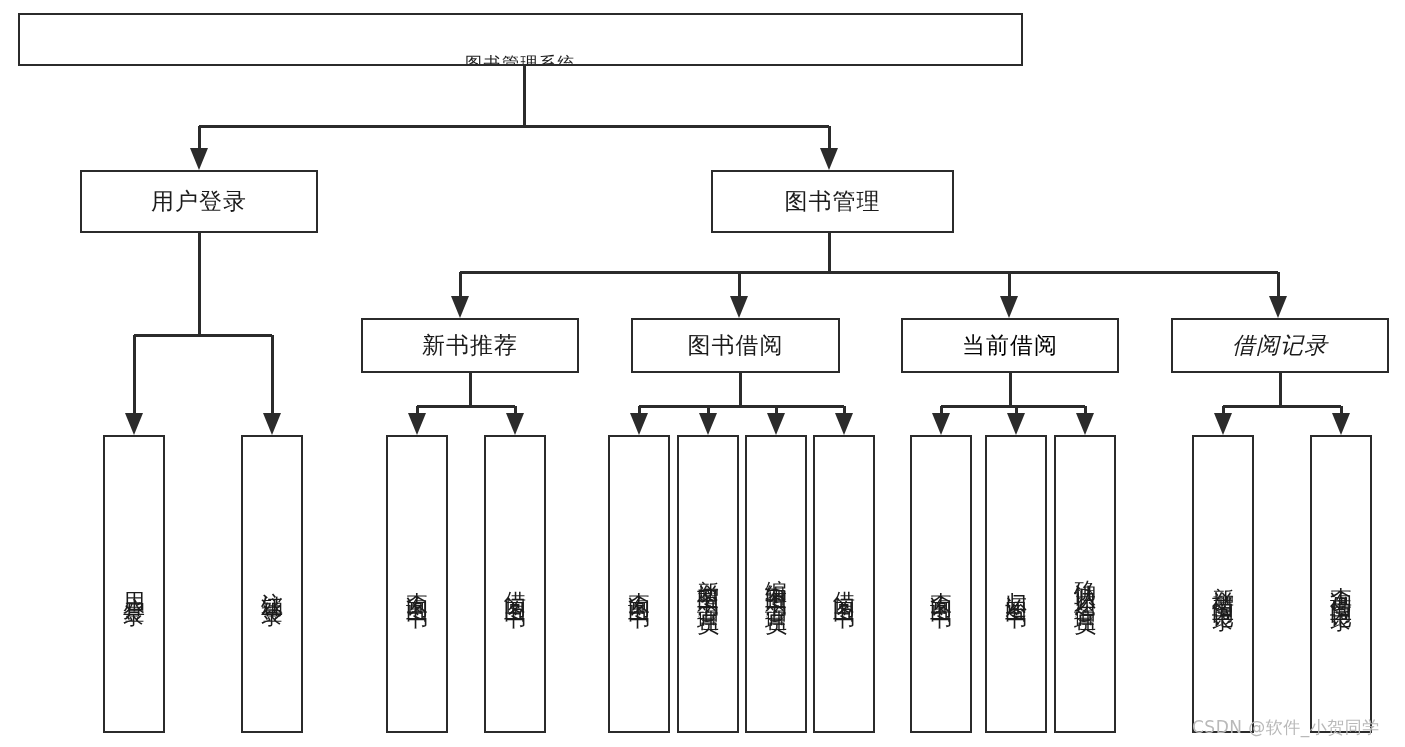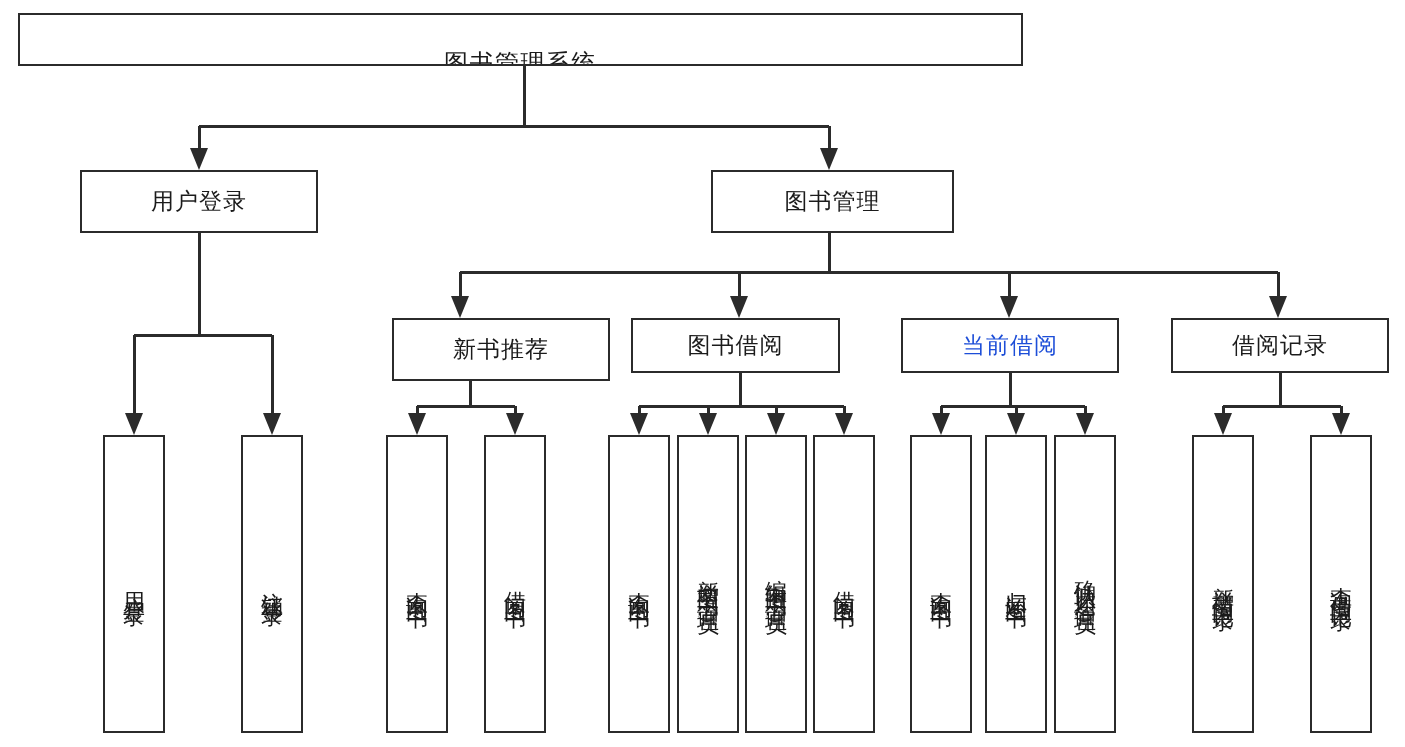--- a/index.html
+++ b/index.html
@@ -48,7 +48,7 @@
     letter-spacing: 1px;
   }
   .node.root .label {
-    font-size: 24px;
+    font-size: 17px;
     letter-spacing: 1.5px;
     margin-top: 48px;
   }

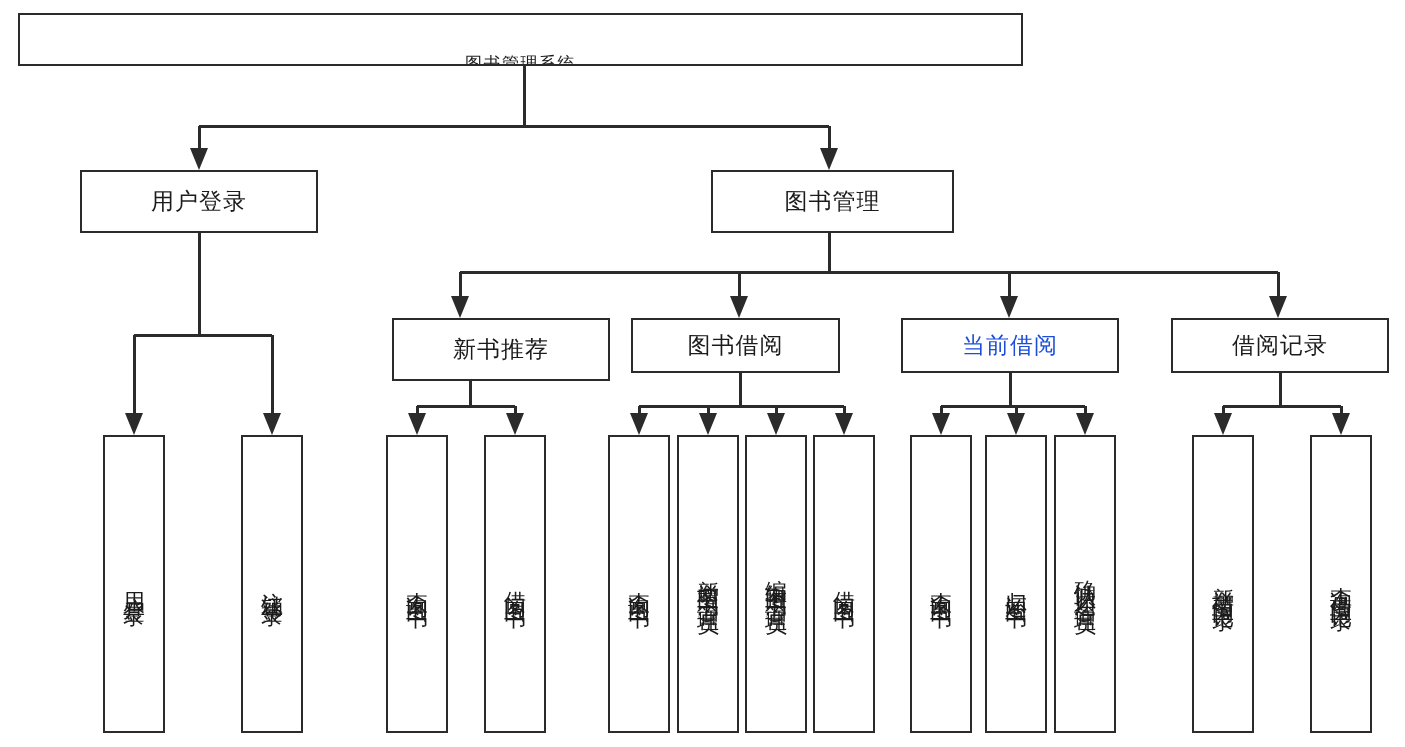--- a/index.html
+++ b/index.html
@@ -144,7 +144,7 @@
       <div class="node horiz" style="left: 711px; top: 170px; width: 243px; height: 63px; border-color: rgb(43, 43, 43);">
         <span class="label" style="color: rgb(27, 27, 27);">图书管理</span>
       </div>
-      <div class="node horiz" style="left: 361px; top: 318px; width: 218px; height: 63px; border-color: rgb(43, 43, 43); margin-left: 31px;">
+      <div class="node horiz" style="left: 361px; top: 318px; width: 218px; height: 55px; border-color: rgb(43, 43, 43);">
         <span class="label" style="color: rgb(27, 27, 27);">新书推荐</span>
       </div>
       <div class="node horiz" style="left: 631px; top: 318px; width: 209px; height: 55px; border-color: rgb(43, 43, 43);">

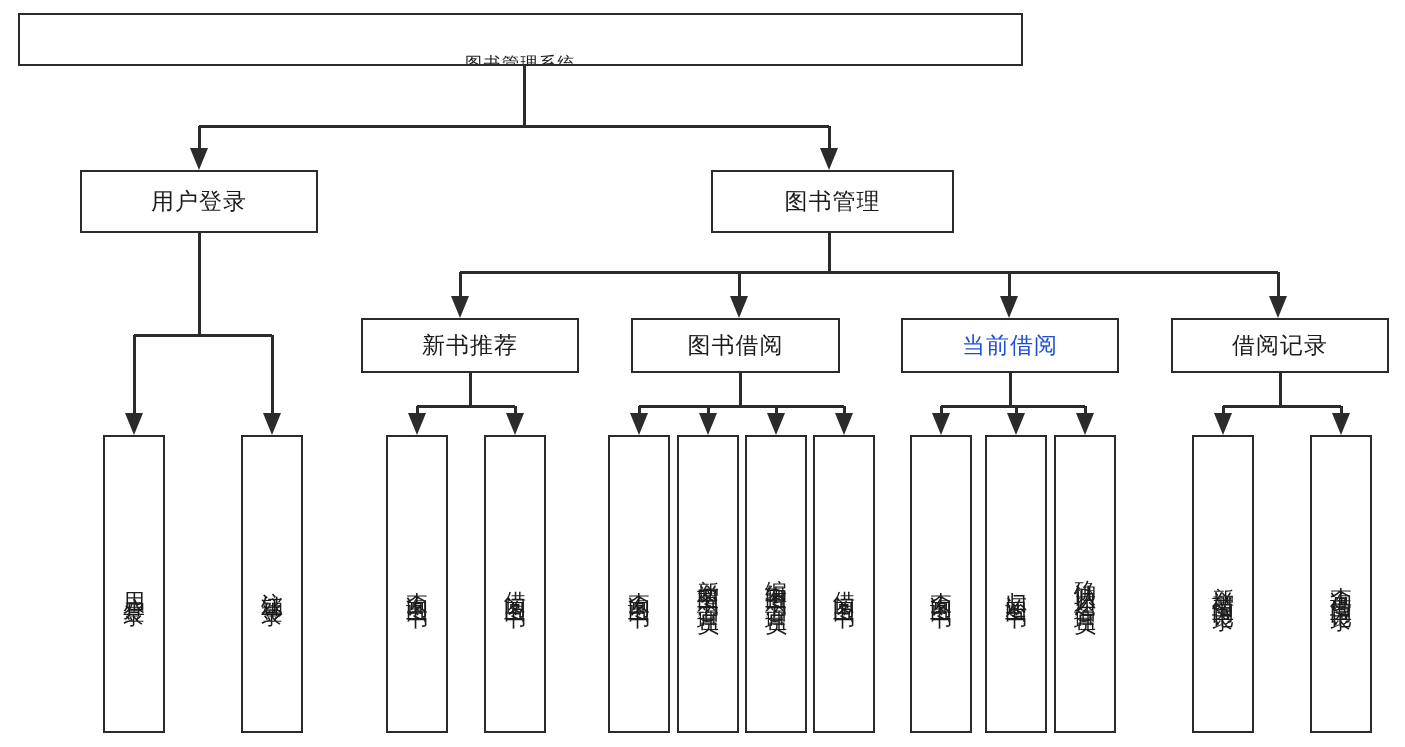--- a/index.html
+++ b/index.html
@@ -151,7 +151,7 @@
         <span class="label" style="color: rgb(27, 27, 27);">图书借阅</span>
       </div>
       <div class="node horiz" style="left: 901px; top: 318px; width: 218px; height: 55px; border-color: rgb(43, 43, 43);">
-        <span class="label" style="color: #1d4ed8;">当前借阅</span>
+        <span class="label" style="color: #000000;">当前借阅</span>
       </div>
       <div class="node horiz" style="left: 1171px; top: 318px; width: 218px; height: 55px; border-color: rgb(43, 43, 43);">
         <span class="label" style="color: rgb(27, 27, 27);">借阅记录</span>

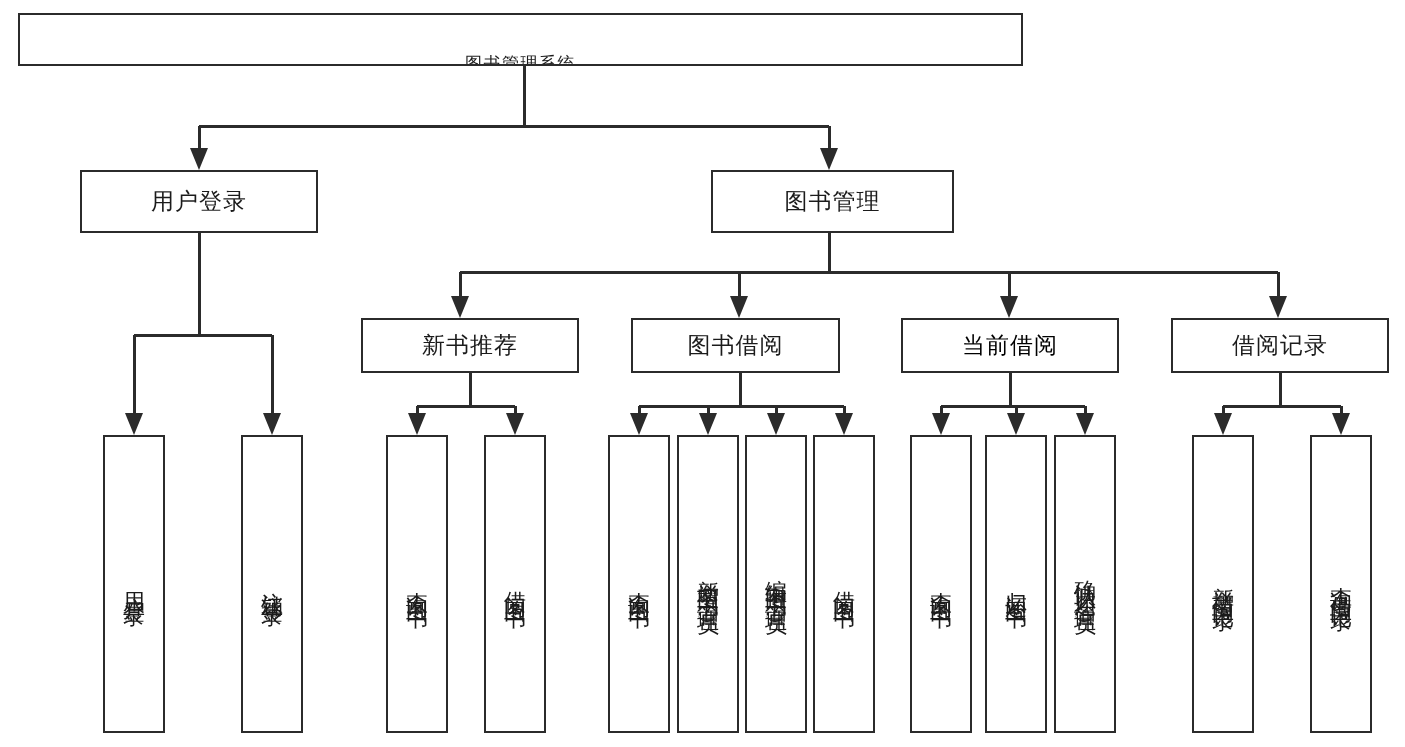--- a/index.html
+++ b/index.html
@@ -154,7 +154,7 @@
         <span class="label" style="color: #000000;">当前借阅</span>
       </div>
       <div class="node horiz" style="left: 1171px; top: 318px; width: 218px; height: 55px; border-color: rgb(43, 43, 43);">
-        <span class="label" style="color: rgb(27, 27, 27);">借阅记录</span>
+        <span class="label" style="color: rgb(27, 27, 27); font-style: italic;">借阅记录</span>
       </div>
       <div class="node vert" style="left: 103px; top: 435px; width: 62px; height: 298px; border-color: rgb(43, 43, 43);">
         <span class="label" style="color: rgb(27, 27, 27);">用户登录</span>

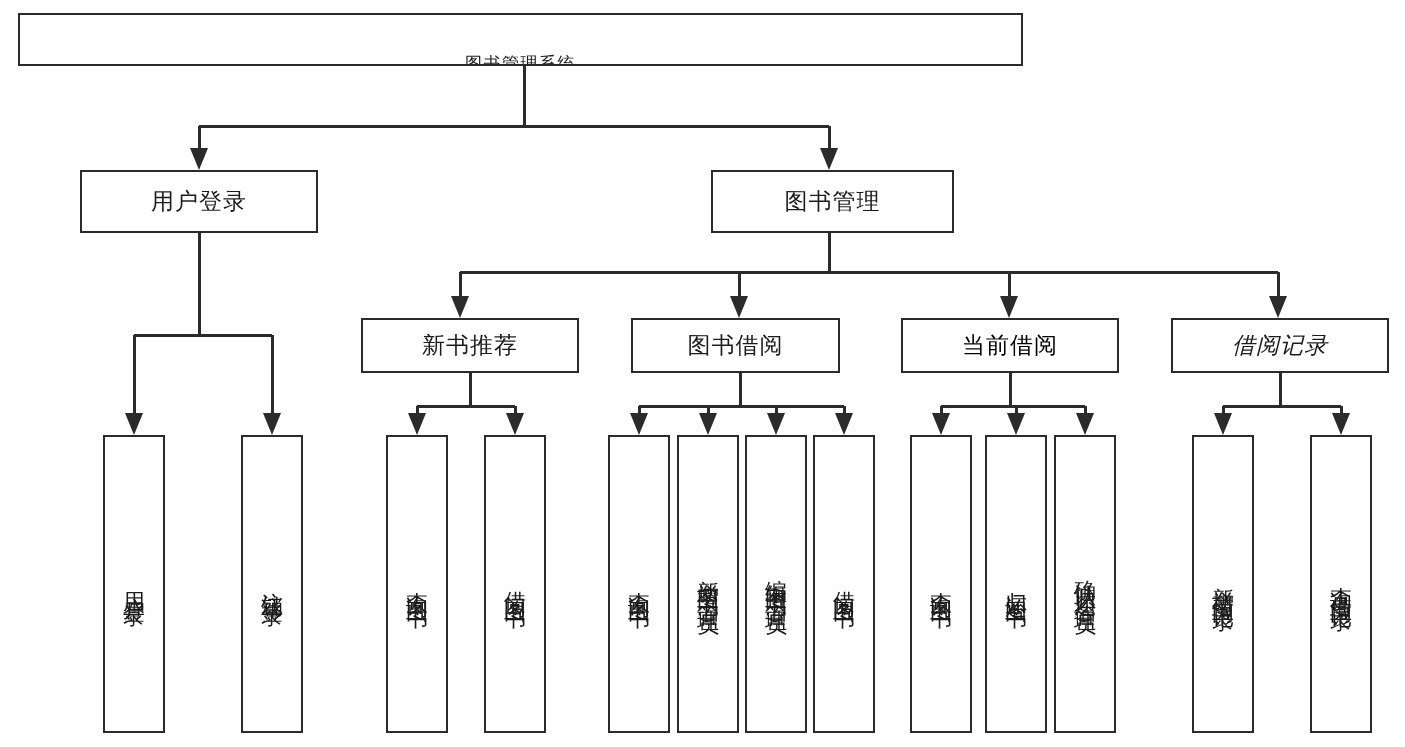--- a/index.html
+++ b/index.html
@@ -197,6 +197,7 @@
       </div>
     </div>
 
+  <div class="watermark" style="left: 1192px; top: 716px; color: rgb(185, 185, 185);">CSDN @软件_小贺同学</div>
 </div>
 
 </body></html>

